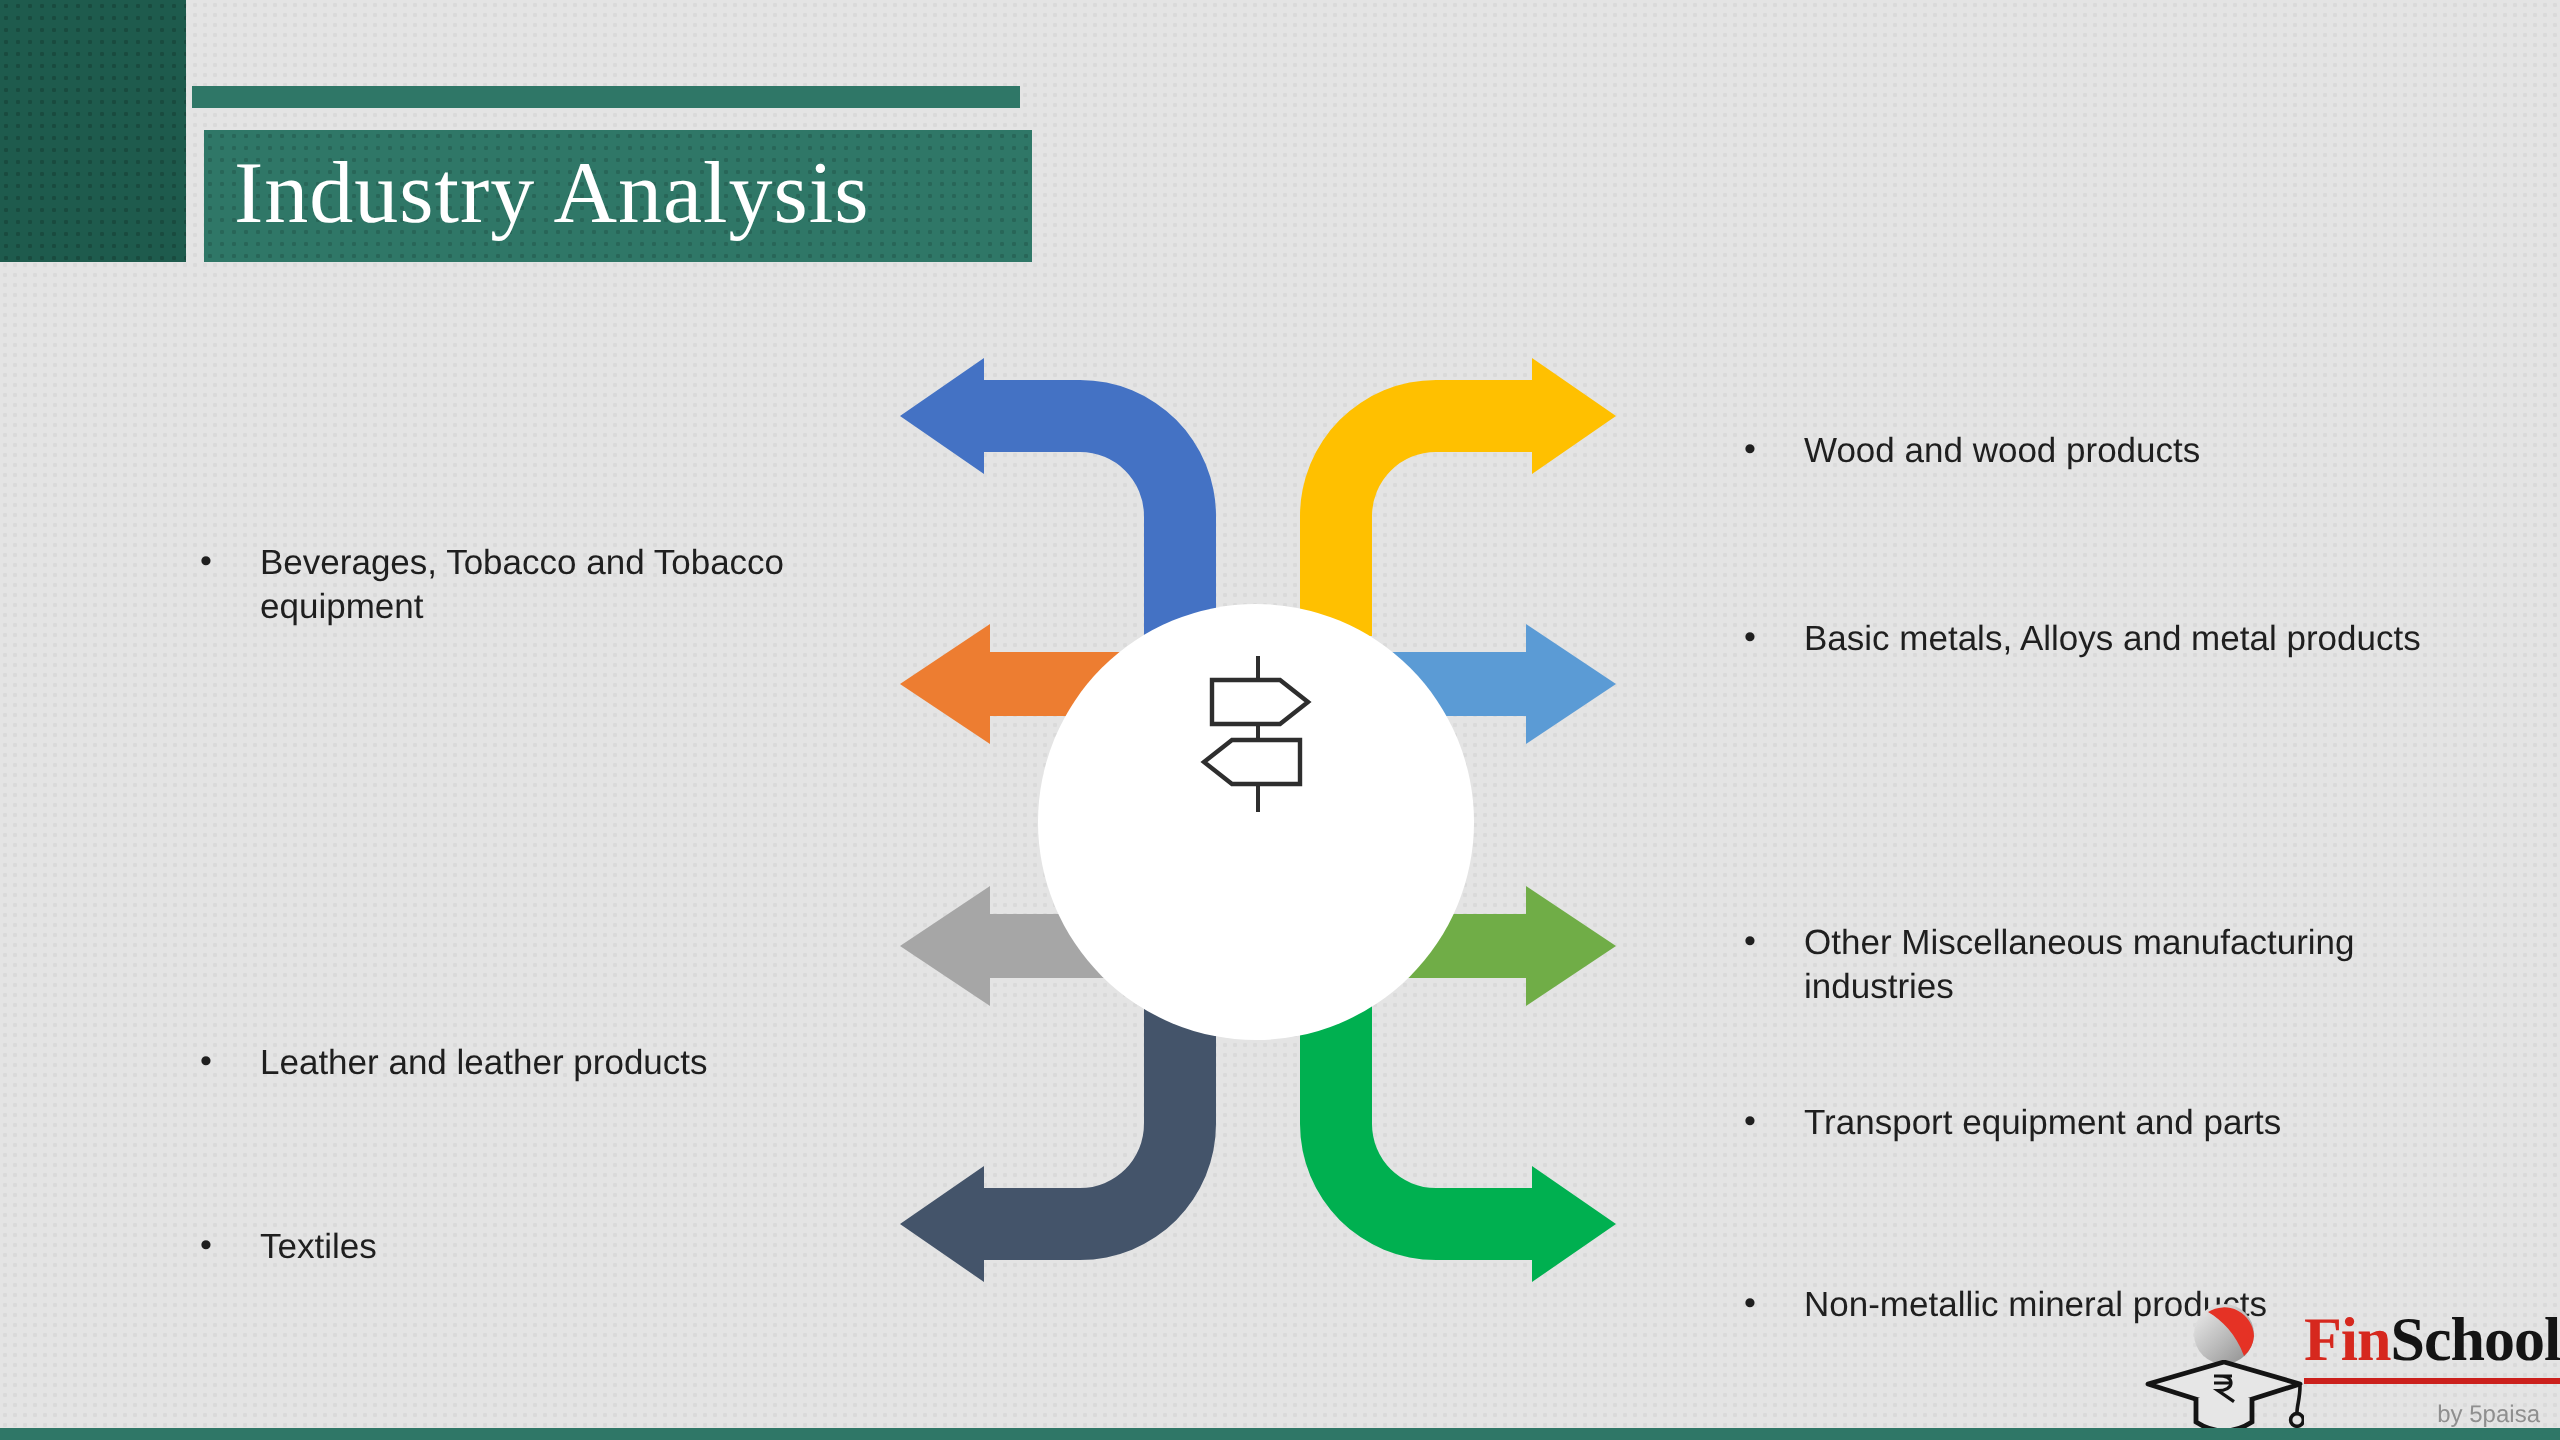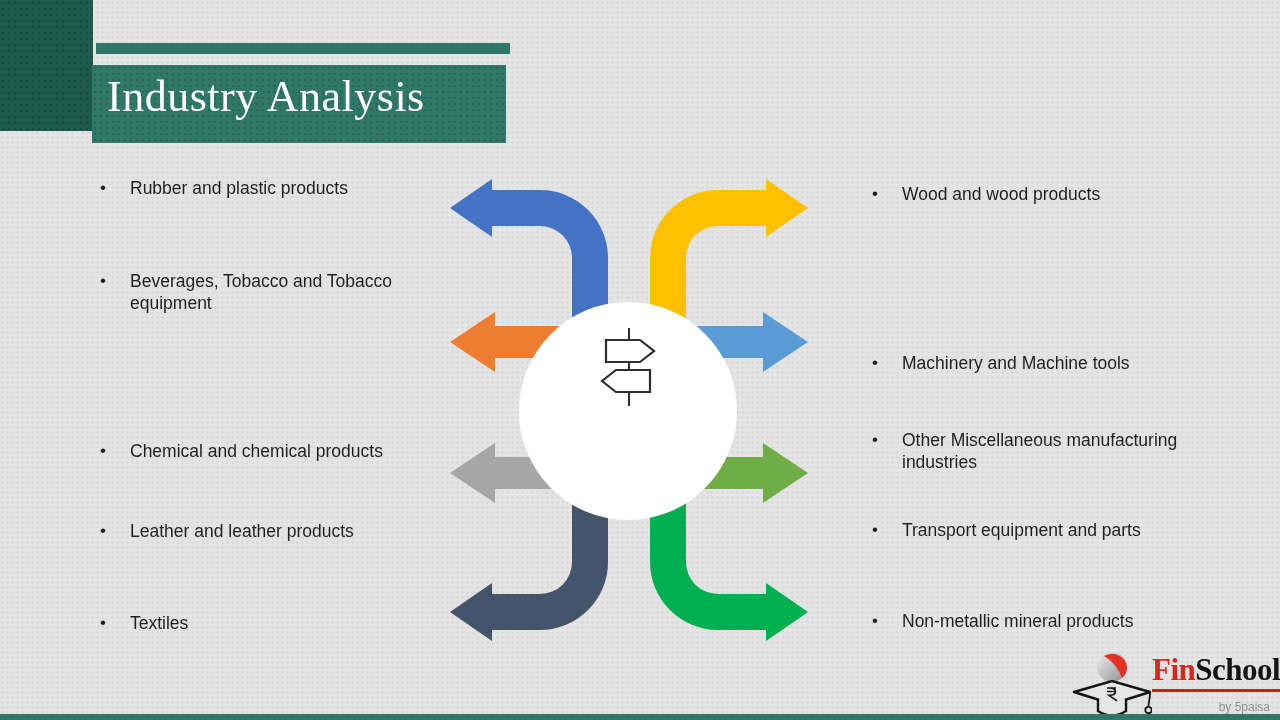--- a/index.html
+++ b/index.html
@@ -20,7 +20,7 @@
     position:absolute;left:96px;top:43px;width:414px;height:11px;background:#2f7767;
   }
   .title-banner{
-    position:absolute;left:92px;top:65px;width:414px;height:78px;background:#2f7767;
+    position:absolute;left:102px;top:65px;width:414px;height:66px;background:#2f7767;
     background-image:radial-gradient(rgba(0,0,0,0.14) 1px, transparent 1.2px);
     background-size:6px 6px;
   }

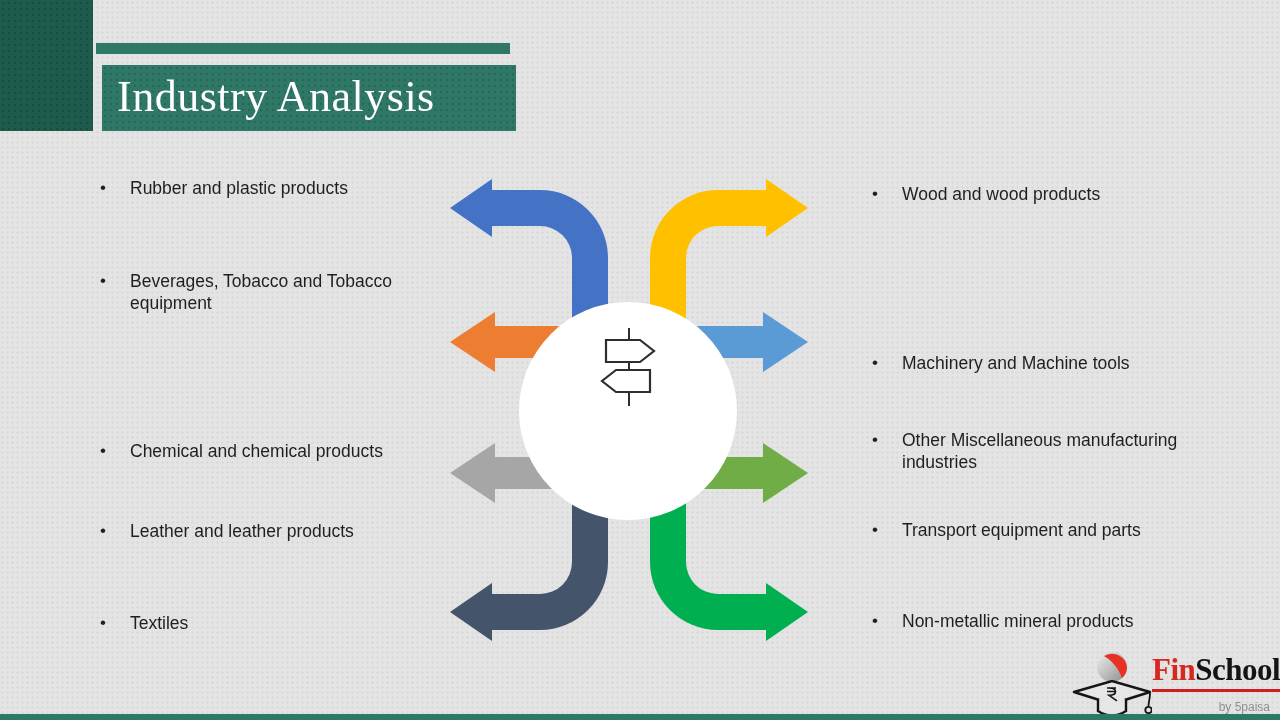--- a/index.html
+++ b/index.html
@@ -76,9 +76,6 @@
     <h1>Industry Analysis</h1>
   </div>
 
-  <div class="bullet-item left" style="top:177px;">
-    <span class="txt">Rubber and plastic products</span>
-  </div>
   <div class="bullet-item left" style="top:270px;">
     <span class="txt">Beverages, Tobacco and Tobacco equipment</span>
   </div>

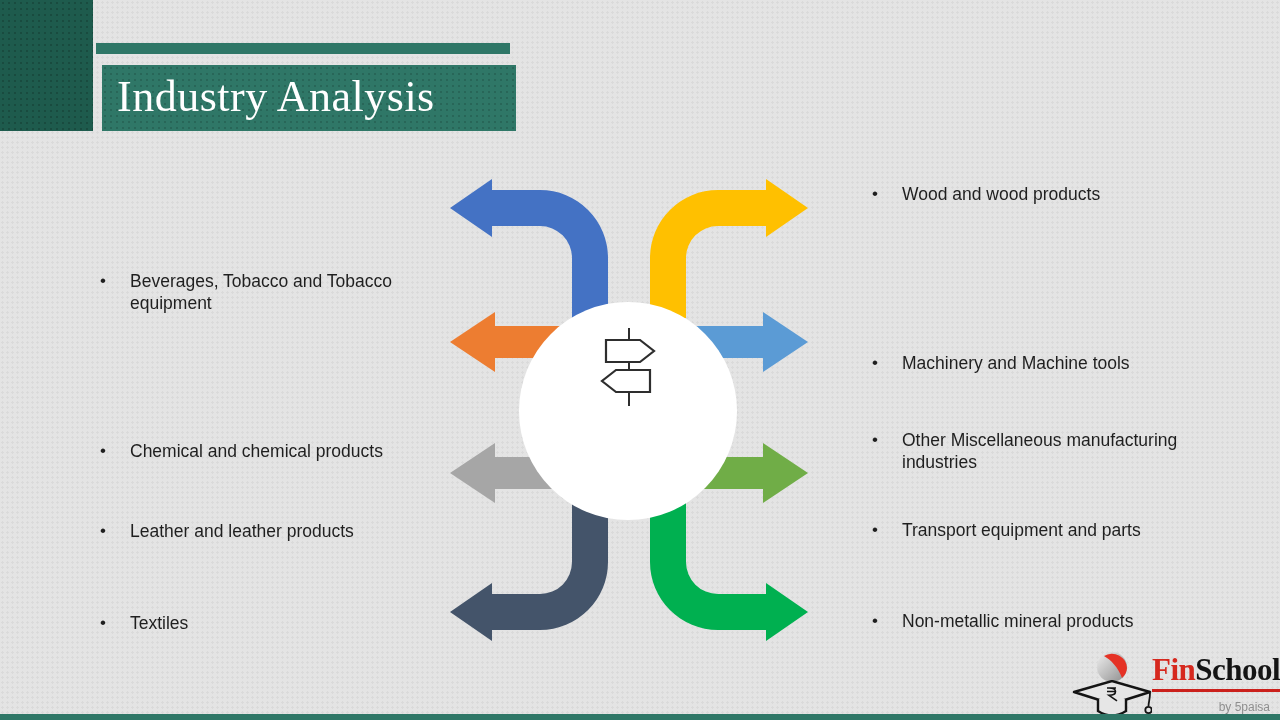--- a/index.html
+++ b/index.html
@@ -39,7 +39,7 @@
   }
   .bullet-item.left{left:100px;}
   .bullet-item.left .txt{width:292px;}
-  .bullet-item.right{left:872px;}
+  .bullet-item.right{left:872px;margin-top:31px;}
   .bullet-item.right .txt{width:348px;}
   
   .arrow{position:absolute;}

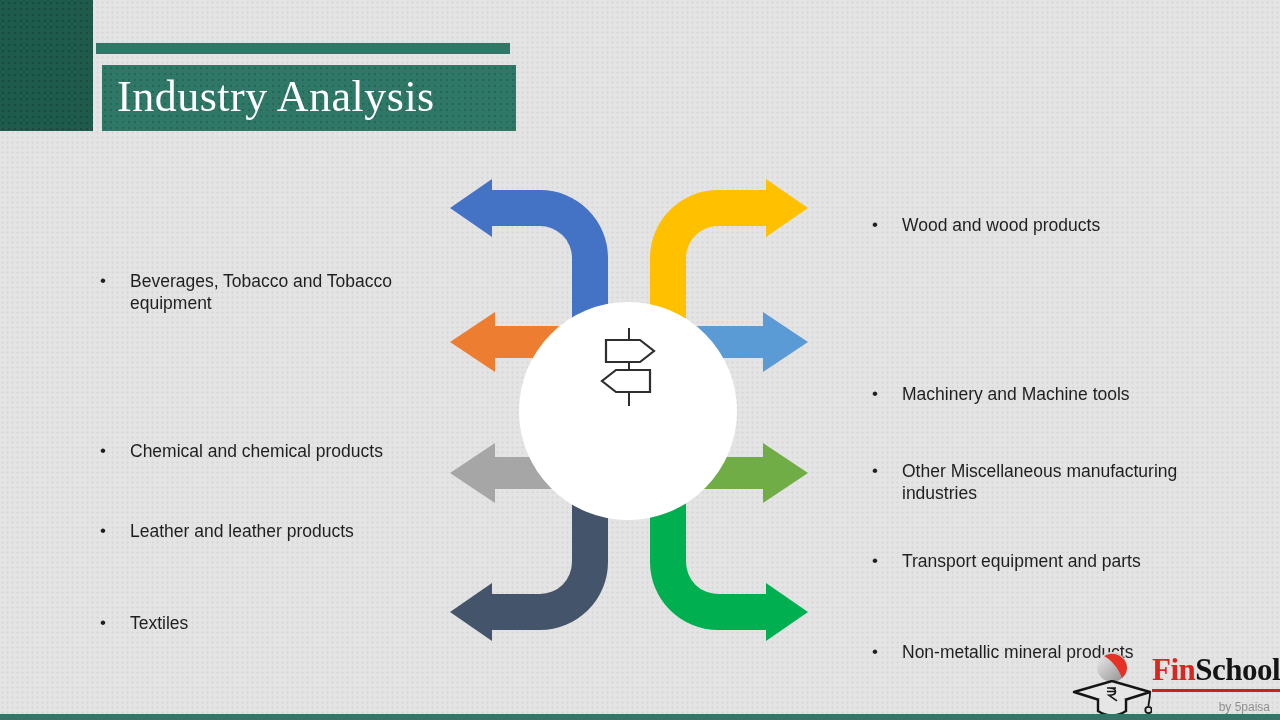--- a/index.html
+++ b/index.html
@@ -92,6 +92,9 @@
   <div class="bullet-item right" style="top:183px;">
     <span class="txt">Wood and wood products</span>
   </div>
+  <div class="bullet-item right" style="top:277px;">
+    <span class="txt">Basic metals,  Alloys and metal products</span>
+  </div>
   <div class="bullet-item right" style="top:352px;">
     <span class="txt">Machinery and Machine tools</span>
   </div>

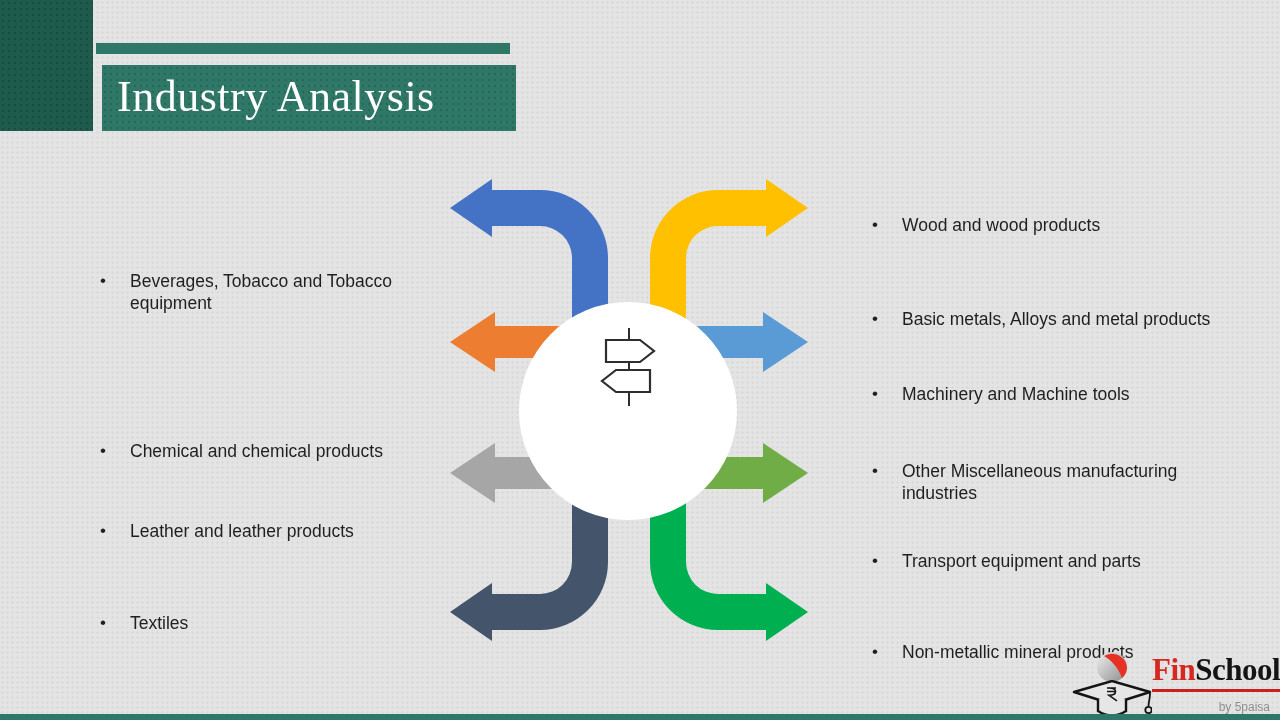--- a/index.html
+++ b/index.html
@@ -95,9 +95,6 @@
   <div class="bullet-item right" style="top:277px;">
     <span class="txt">Basic metals,  Alloys and metal products</span>
   </div>
-  <div class="bullet-item right" style="top:352px;">
-    <span class="txt">Machinery and Machine tools</span>
-  </div>
   <div class="bullet-item right" style="top:429px;">
     <span class="txt">Other Miscellaneous manufacturing industries</span>
   </div>

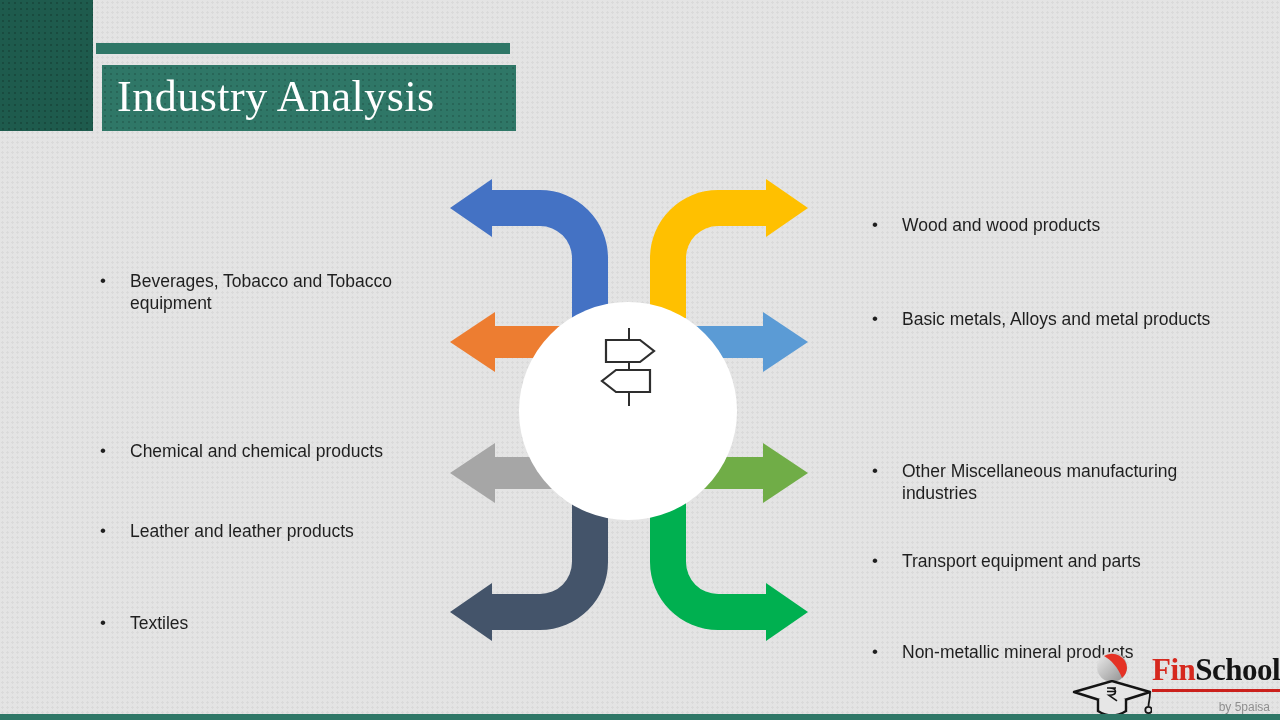--- a/index.html
+++ b/index.html
@@ -78,9 +78,6 @@
 
   <div class="bullet-item left" style="top:270px;">
     <span class="txt">Beverages, Tobacco and Tobacco equipment</span>
-  </div>
-  <div class="bullet-item left" style="top:440px;">
-    <span class="txt">Chemical and chemical products</span>
   </div>
   <div class="bullet-item left" style="top:520px;">
     <span class="txt">Leather and leather products</span>

